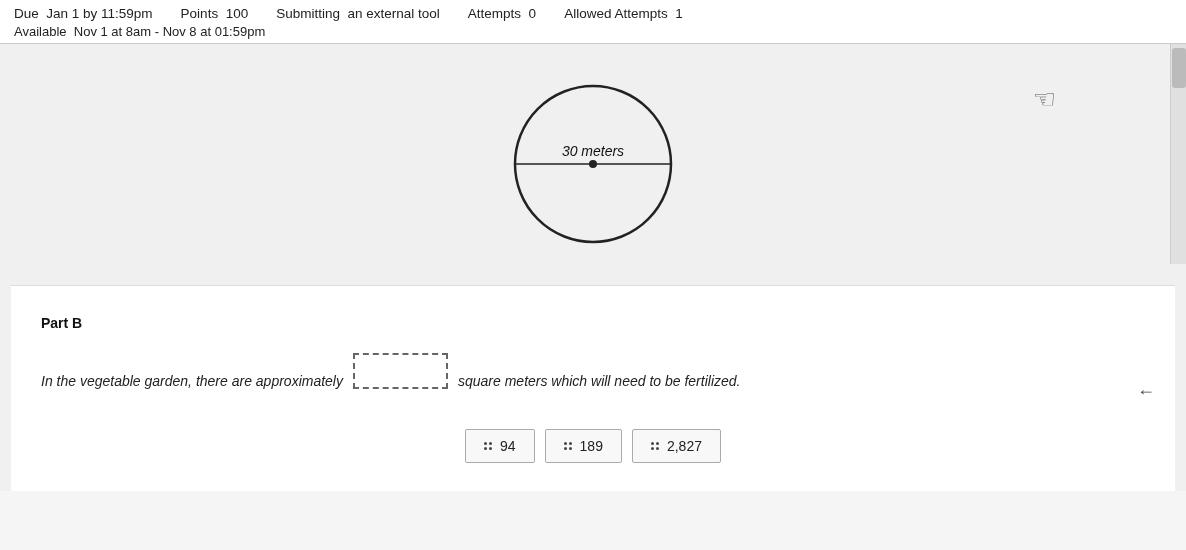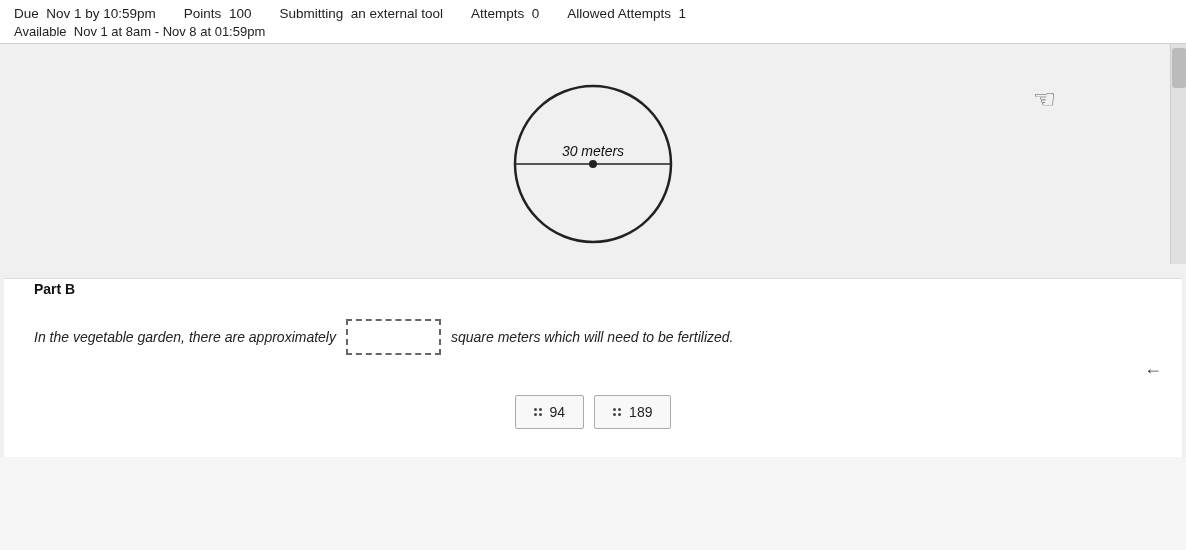--- a/index.html
+++ b/index.html
@@ -192,7 +192,7 @@
   <div class="header-row1">
     <span>
       <span class="label">Due</span>
-      &nbsp;<span>Nov 1 by 10:59pm</span>
+      &nbsp;<span>Jan 1 by 11:59pm</span>
     </span>
     <span>
       <span class="label">Points</span>

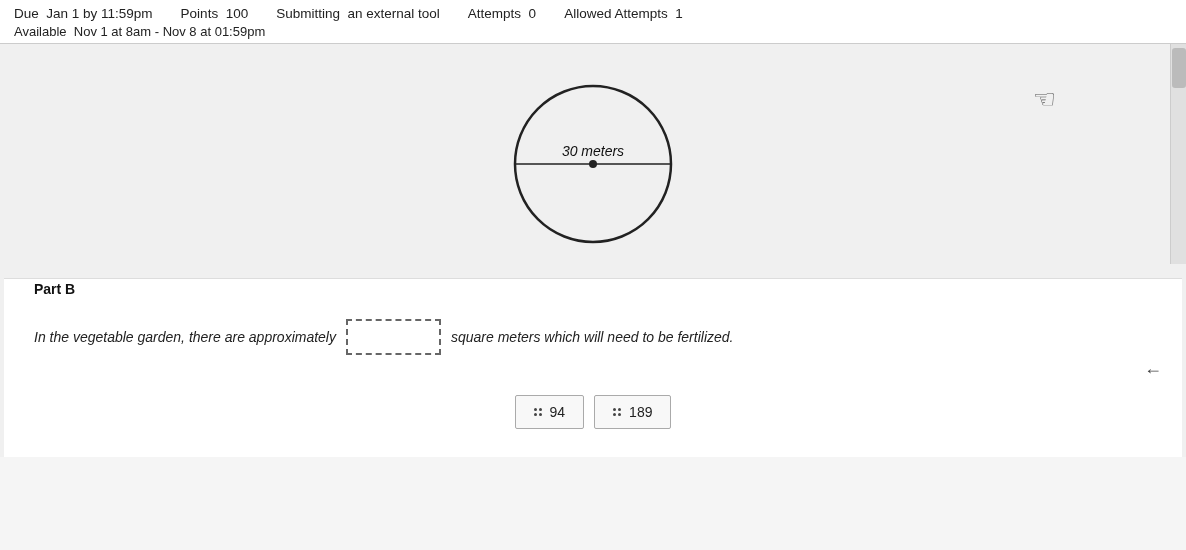--- a/index.html
+++ b/index.html
@@ -100,8 +100,8 @@
 
     .question-area {
       background: #fff;
-      margin: 4px;
-      padding: 2px 30px 10px 30px;
+      margin: 11px;
+      padding: 29px 30px 10px 30px;
       border-top: 1px solid #ddd;
       position: relative;
     }

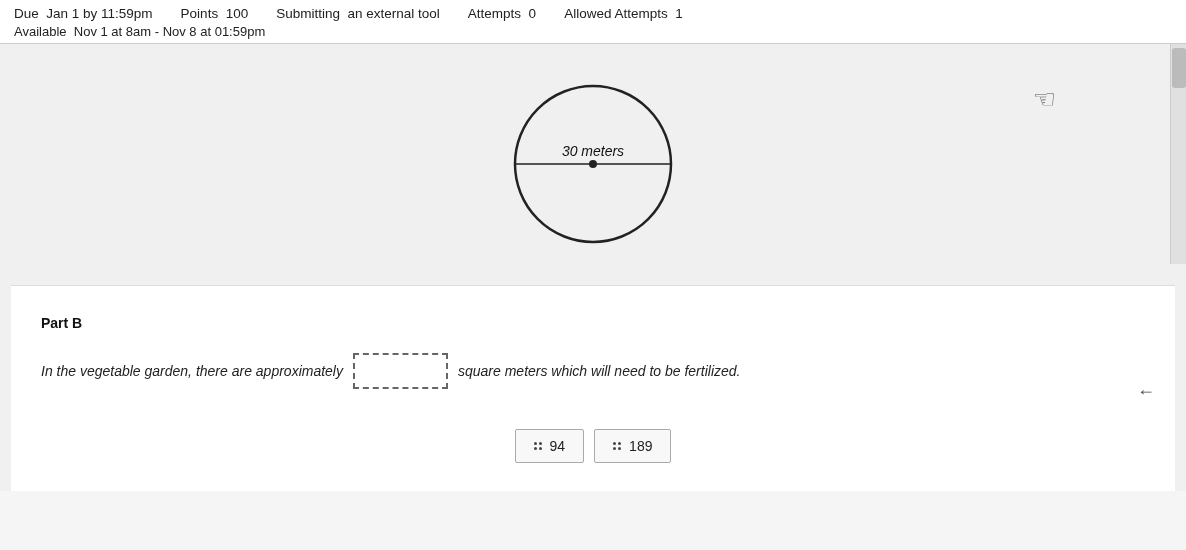--- a/index.html
+++ b/index.html
@@ -118,7 +118,7 @@
       font-style: italic;
       color: #222;
       display: flex;
-      align-items: center;
+      align-items: flex-end;
       gap: 4px;
       margin-bottom: 30px;
       flex-wrap: wrap;

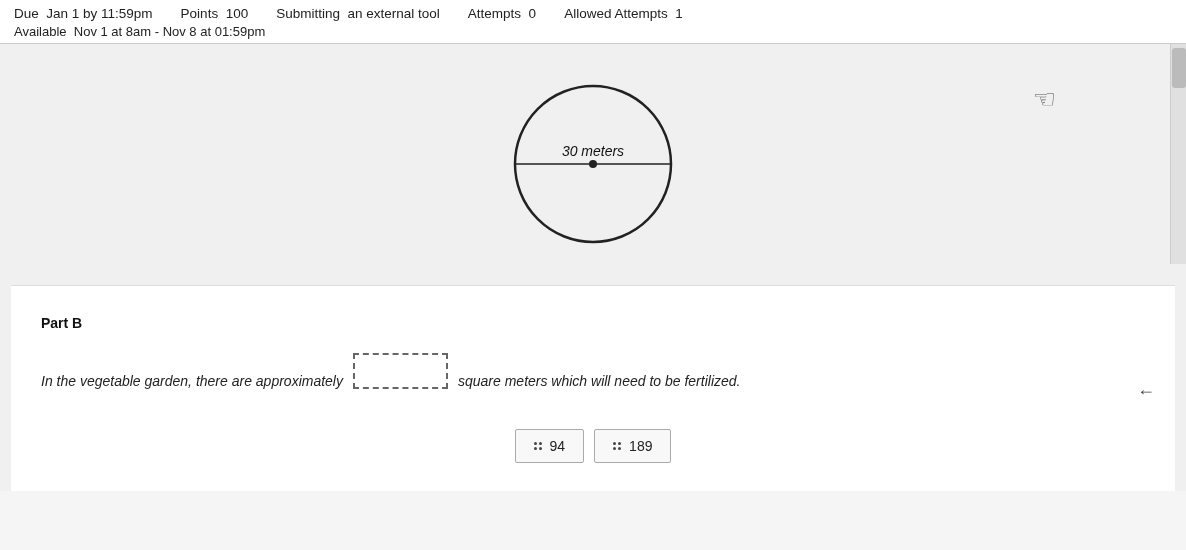--- a/index.html
+++ b/index.html
@@ -269,6 +269,13 @@
         </span>
         <span>189</span>
       </button>
+      <button class="choice-btn">
+        <span class="dots-icon">
+          <span></span>
+          <span></span>
+        </span>
+        <span>2,827</span>
+      </button>
     </div>
 
     <div class="back-arrow">←</div>

